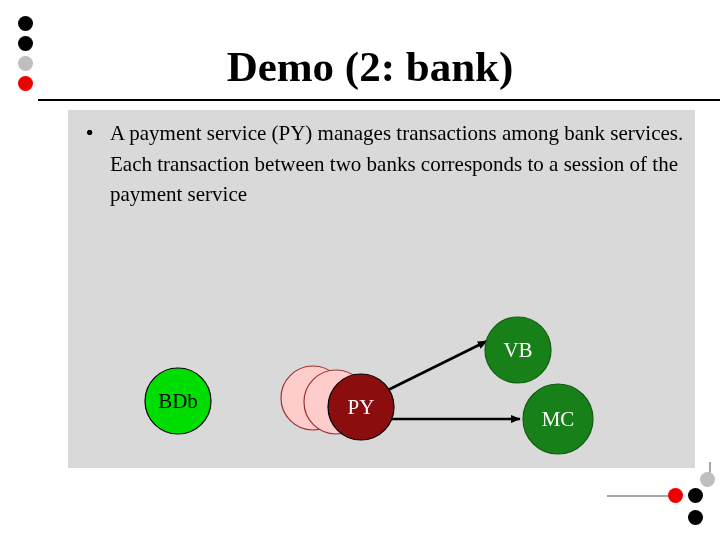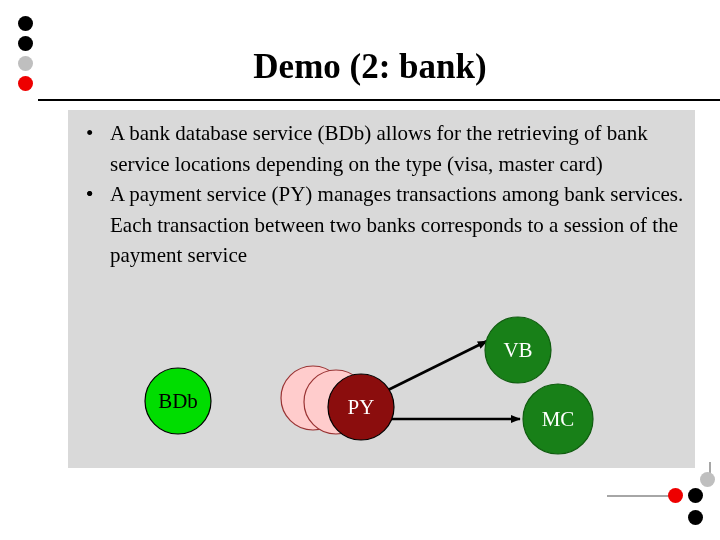--- a/index.html
+++ b/index.html
@@ -52,7 +52,7 @@
     text-align: center;
     font-family: "Liberation Serif", "DejaVu Serif", serif;
     font-weight: bold;
-    font-size: 35px;
+    font-size: 43px;
     line-height: 40px;
     color: #000000;
     letter-spacing: 0px;

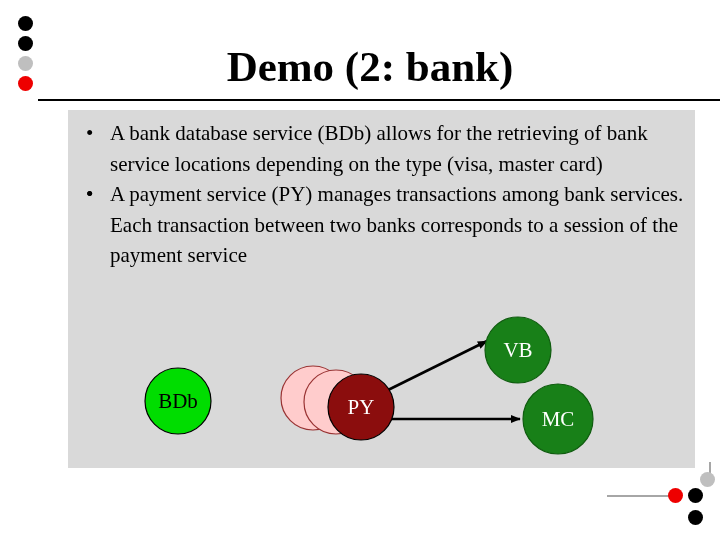--- a/index.html
+++ b/index.html
@@ -178,7 +178,6 @@
   <ul id="bullet-list">
     <li>
       <span class="bullet-mark">•</span>
-      <span>A bank database service (BDb) allows for the retrieving of bank service locations depending on the type (visa, master card)</span>
     </li>
     <li>
       <span class="bullet-mark">•</span>

